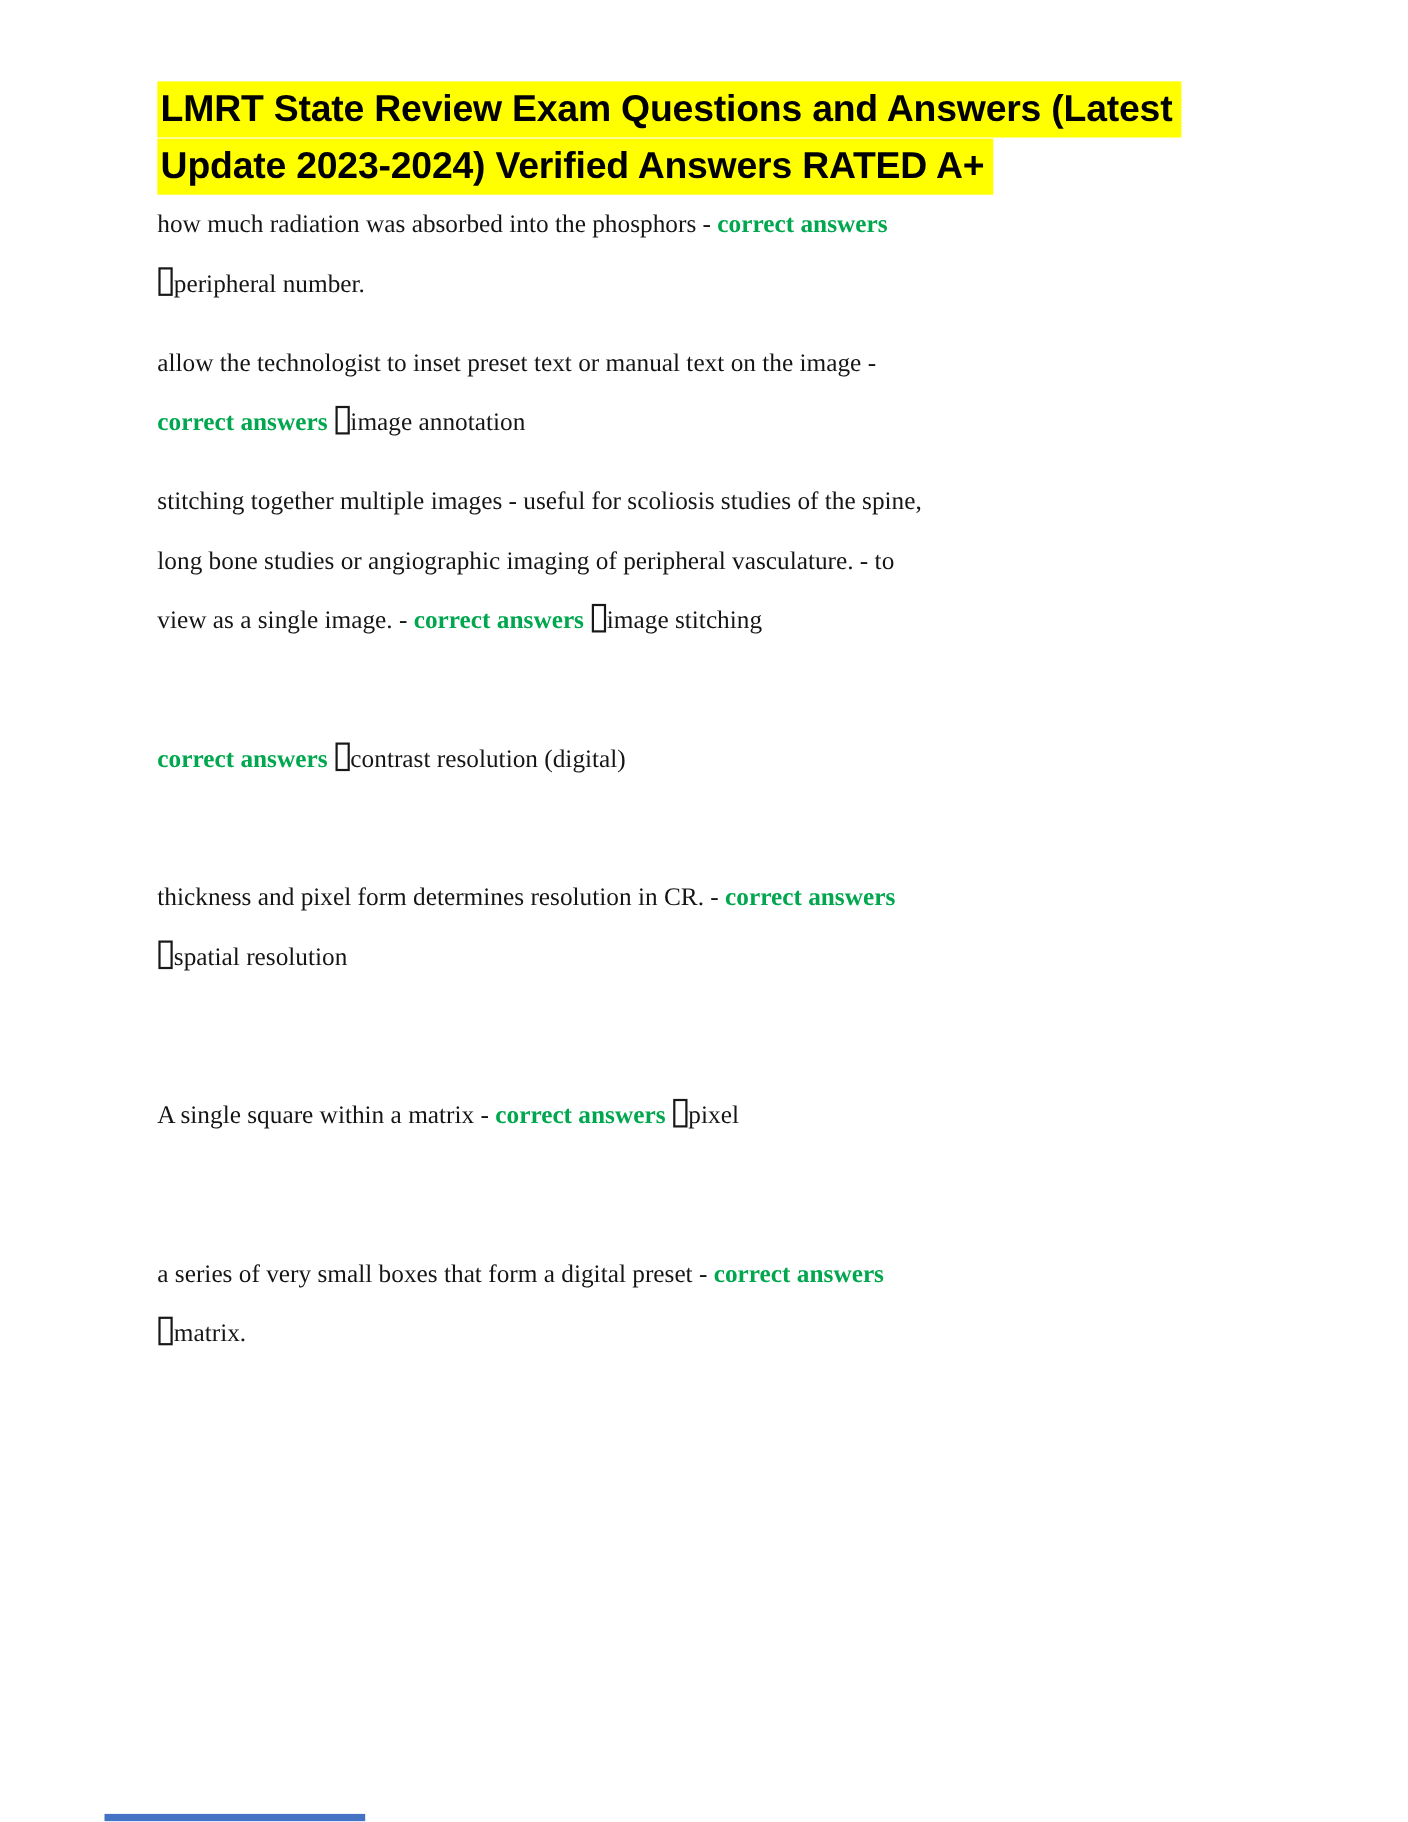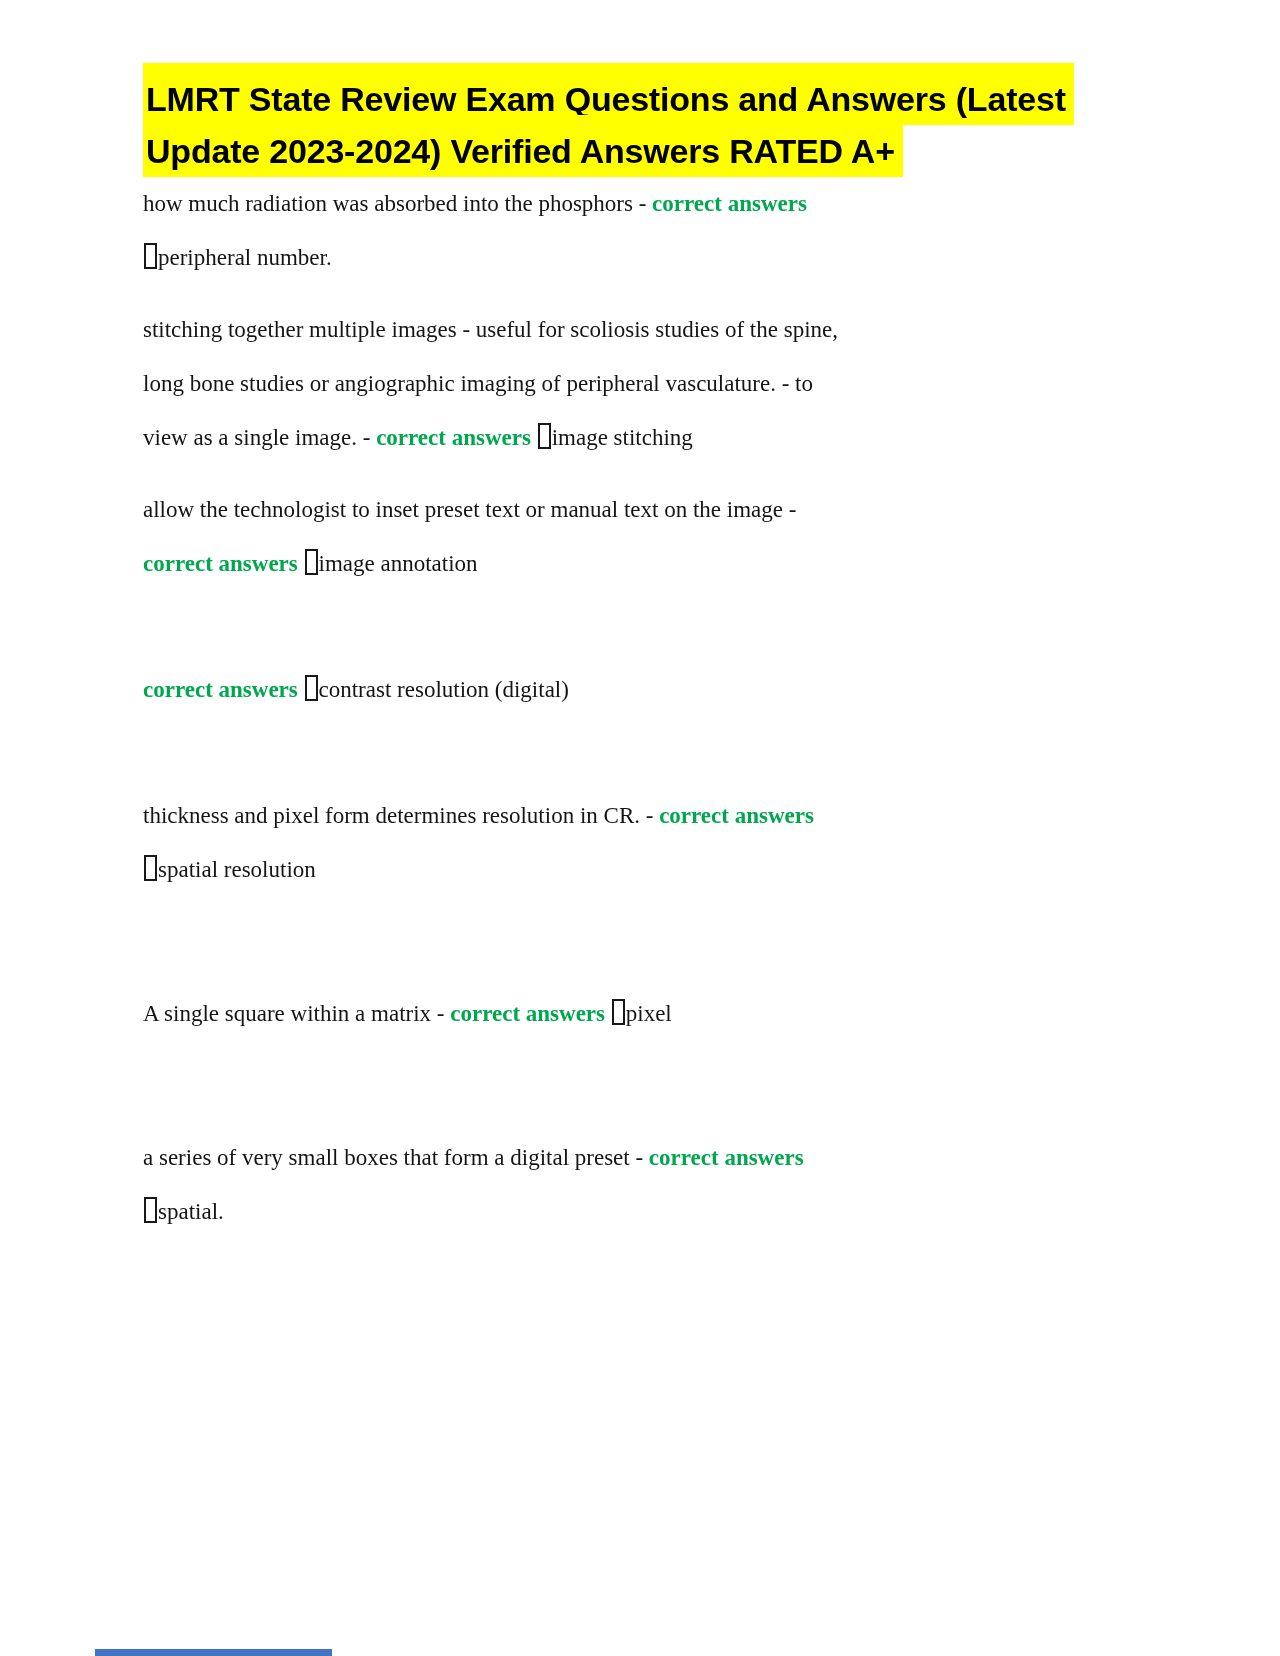--- a/index.html
+++ b/index.html
@@ -28,7 +28,7 @@
   }
   .hl {
     background: var(--hl, #ffff00);
-    padding: 17px 8px 7px 3px;
+    padding: 6px 8px 7px 3px;
   }
   .doc-body { margin: 0; font-family: Liberation Serif, serif; }
   .para {

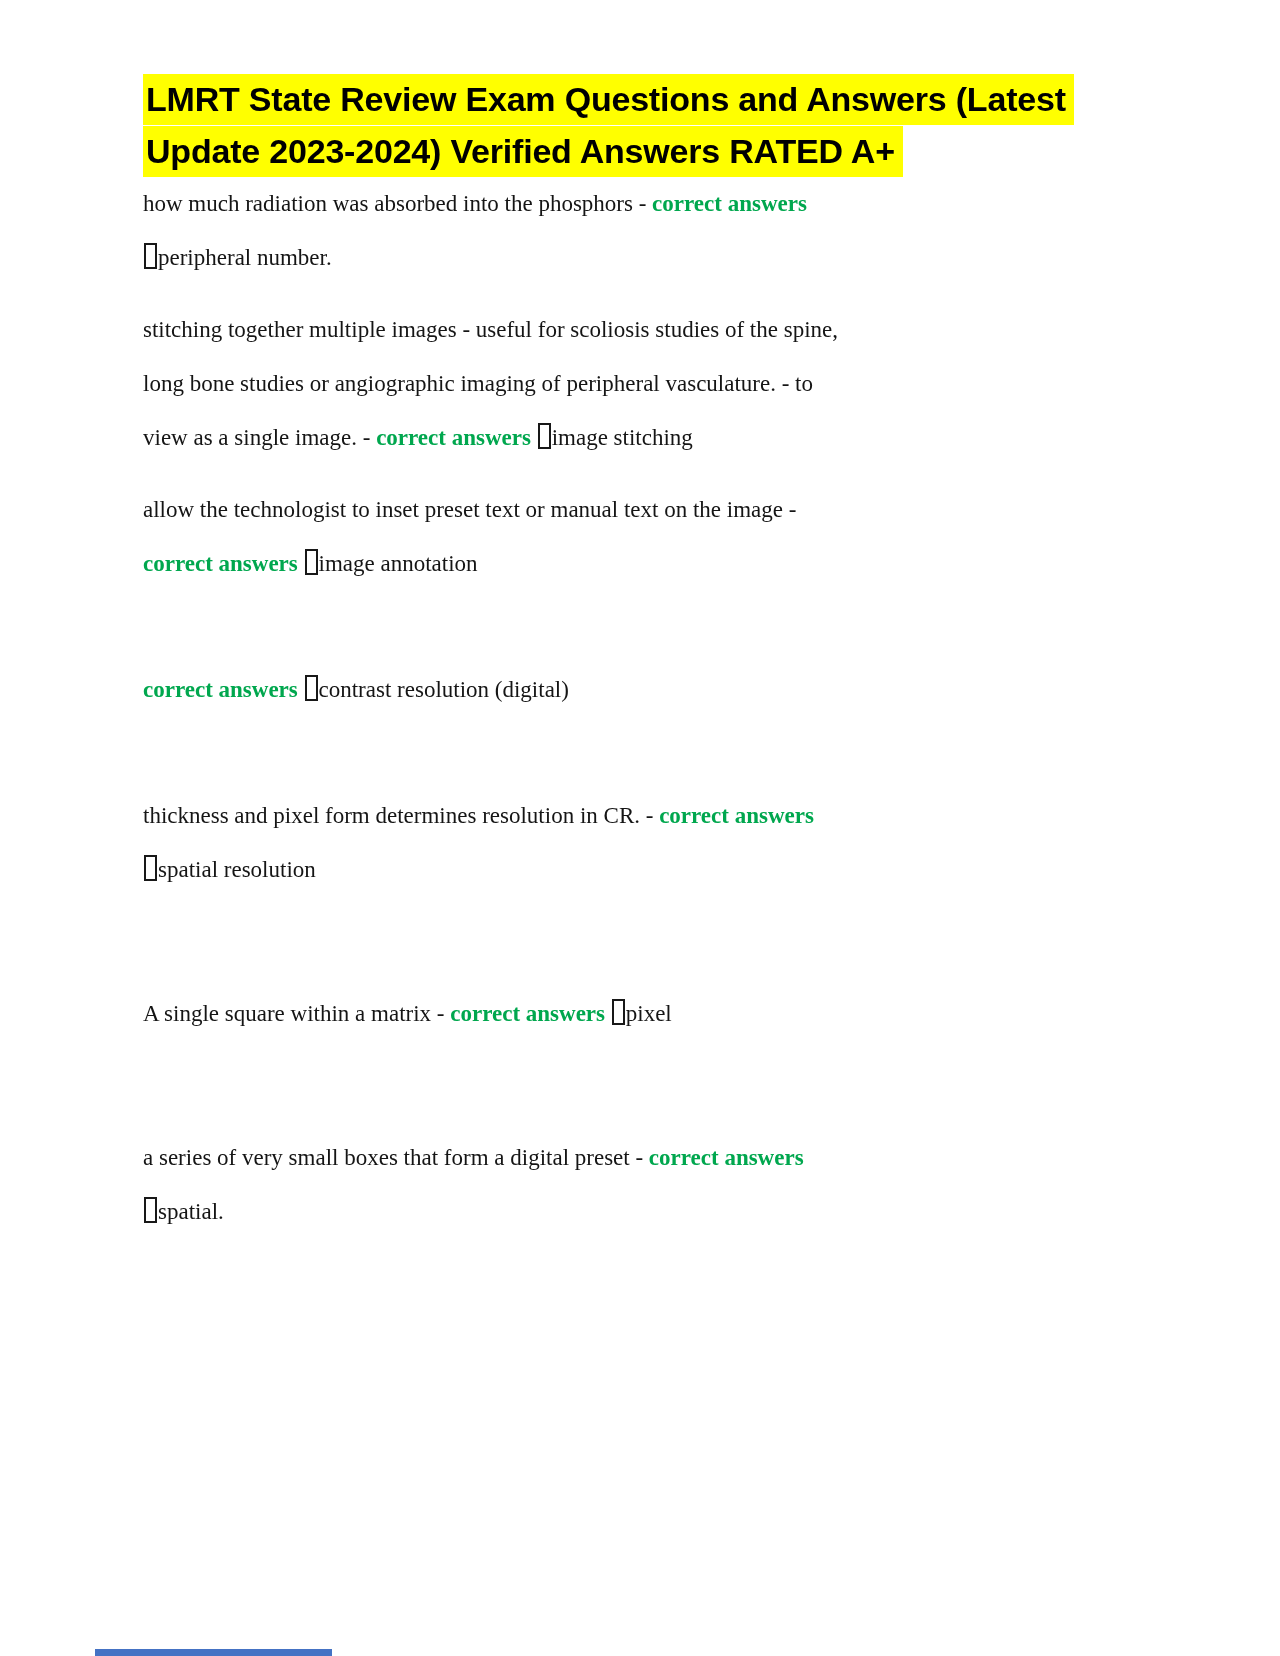--- a/index.html
+++ b/index.html
@@ -68,8 +68,8 @@
     <h1 class="doc-title"><span class="hl">LMRT State Review Exam Questions and Answers (Latest</span><br><span class="hl">Update 2023-2024) Verified Answers RATED A+</span></h1>
     <div class="doc-body">
         <p class="para"><span>how much radiation was absorbed into the phosphors - </span><span class="answer">correct answers</span><br><span class="tofu"></span><span>peripheral number.</span></p>
+        <p class="para"><span>allow the technologist to inset preset text or manual text on the image - </span><br><span class="answer">correct answers</span><span> </span><span class="tofu"></span><span>image annotation</span></p>
         <p class="para"><span>stitching together multiple images - useful for scoliosis studies of the spine, </span><br><span>long bone studies or angiographic imaging of peripheral vasculature. - to </span><br><span>view as a single image. - </span><span class="answer">correct answers</span><span> </span><span class="tofu"></span><span>image stitching</span></p>
-        <p class="para"><span>allow the technologist to inset preset text or manual text on the image - </span><br><span class="answer">correct answers</span><span> </span><span class="tofu"></span><span>image annotation</span></p>
         <p class="para"><br><span class="answer">correct answers</span><span> </span><span class="tofu"></span><span>contrast resolution (digital)</span></p>
         <p class="para"><br><span>thickness and pixel form determines resolution in CR. - </span><span class="answer">correct answers</span><br><span class="tofu"></span><span>spatial resolution</span></p>
         <p class="para">&nbsp;</p>

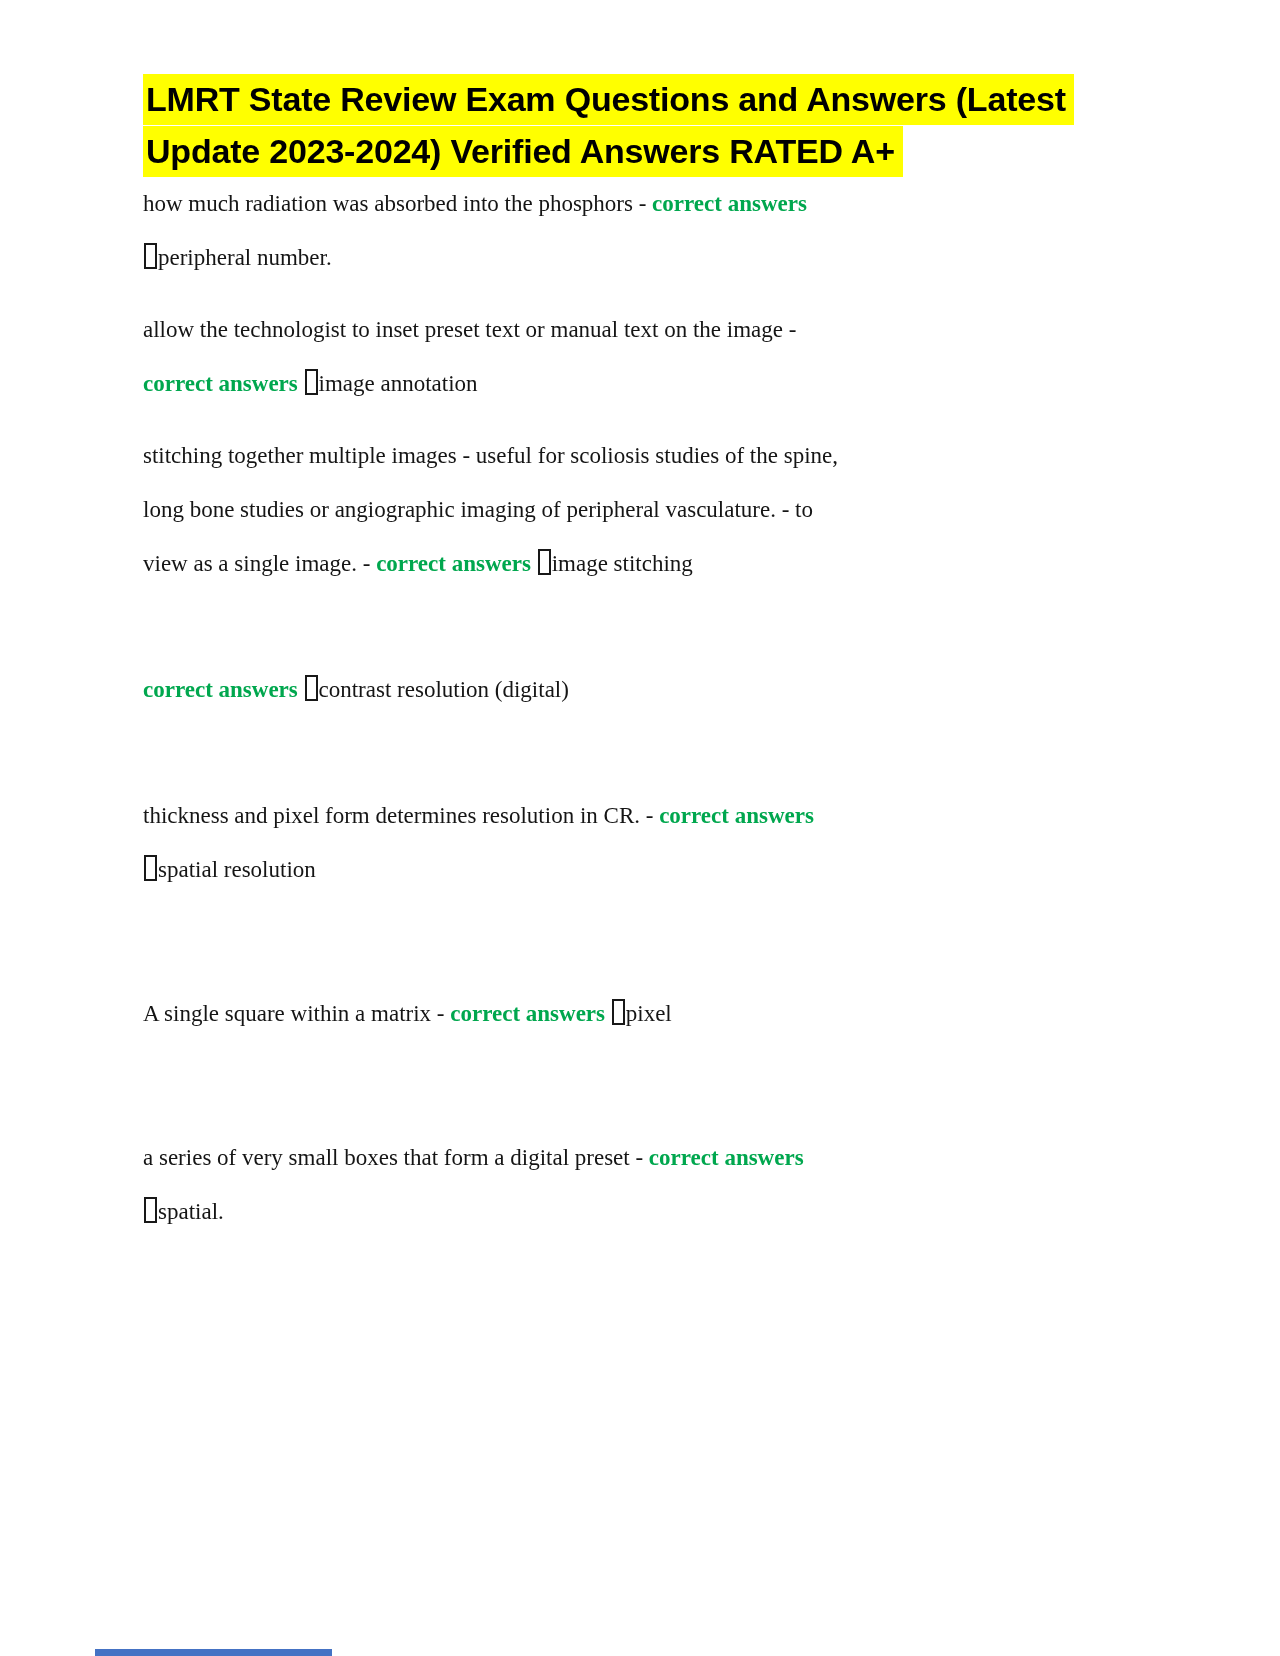--- a/index.html
+++ b/index.html
@@ -75,7 +75,7 @@
         <p class="para">&nbsp;</p>
         <p class="para"><span>A single square within a matrix - </span><span class="answer">correct answers</span><span> </span><span class="tofu"></span><span>pixel</span></p>
         <p class="para">&nbsp;</p>
-        <p class="para"><span>a series of very small boxes that form a digital preset - </span><span class="answer">correct answers</span><br><span class="tofu"></span><span>spatial.</span></p>
+        <p class="para"><span>a series of very small boxes that form a digital preset - </span><span class="answer">correct answers</span><br><span class="tofu"></span><span>matrix.</span></p>
       </div>
   </div>
   <div class="footer-bar"></div>

